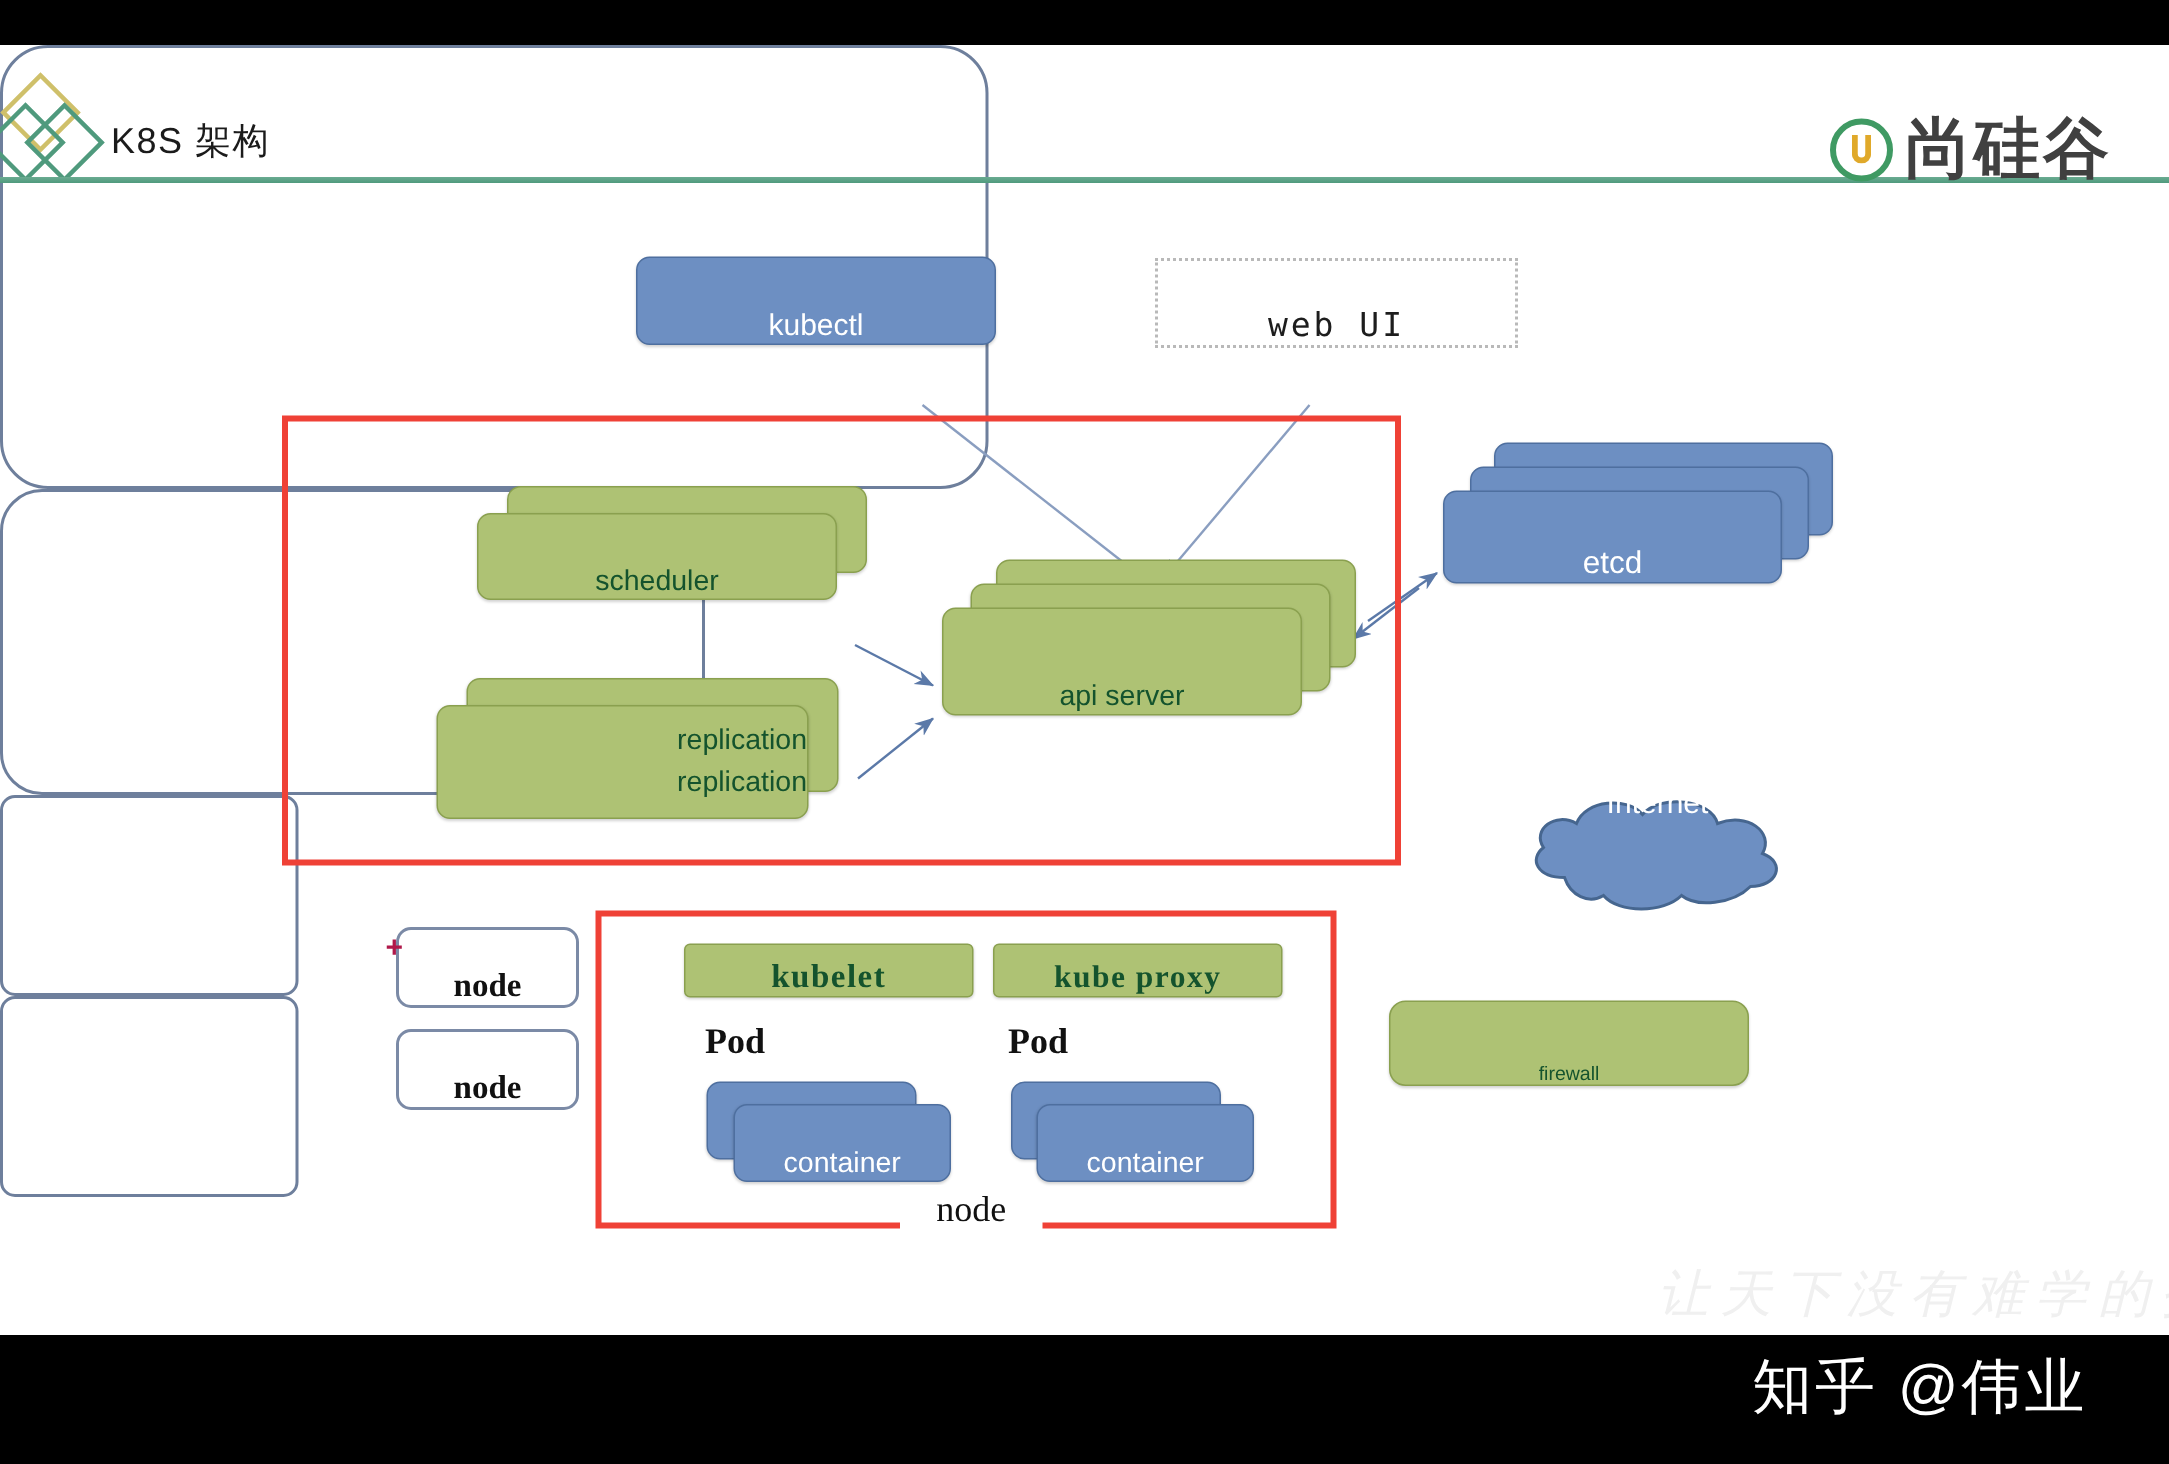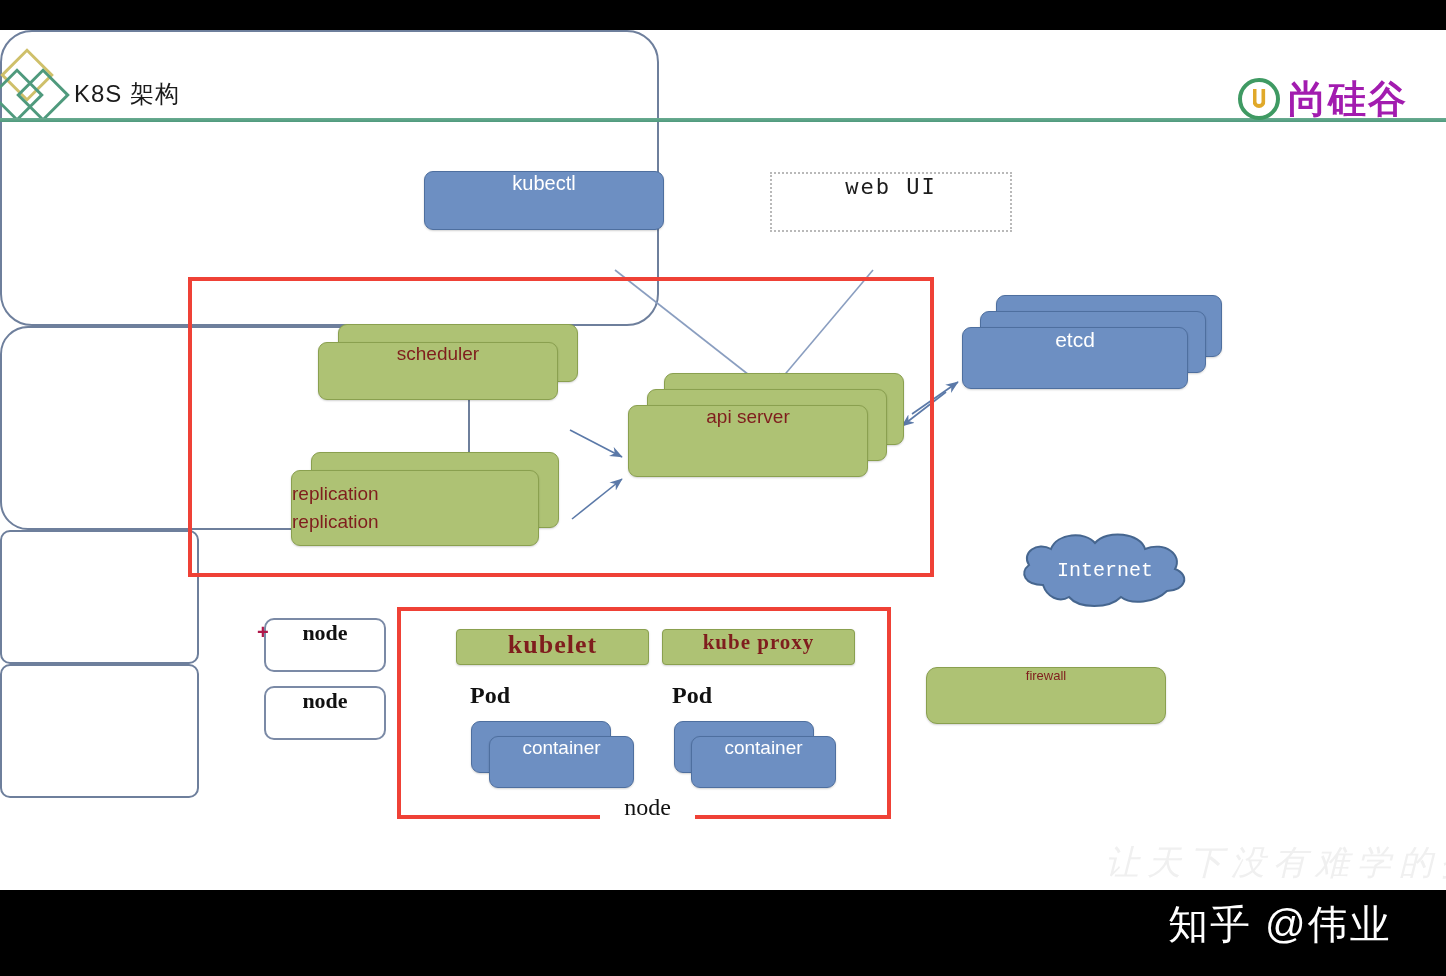--- a/index.html
+++ b/index.html
@@ -34,7 +34,7 @@
     width:13px;height:19px;border:4px solid #e0a92a;border-top:none;
     border-radius:0 0 9px 9px;box-sizing:border-box;
   }
-  .brand-text{font-size:38px;font-weight:bold;color:#a21caf;letter-spacing:2px;
+  .brand-text{font-size:44px;font-weight:bold;color:#404040;letter-spacing:2px;
     font-family:"Liberation Sans", sans-serif;line-height:1;}
 
   

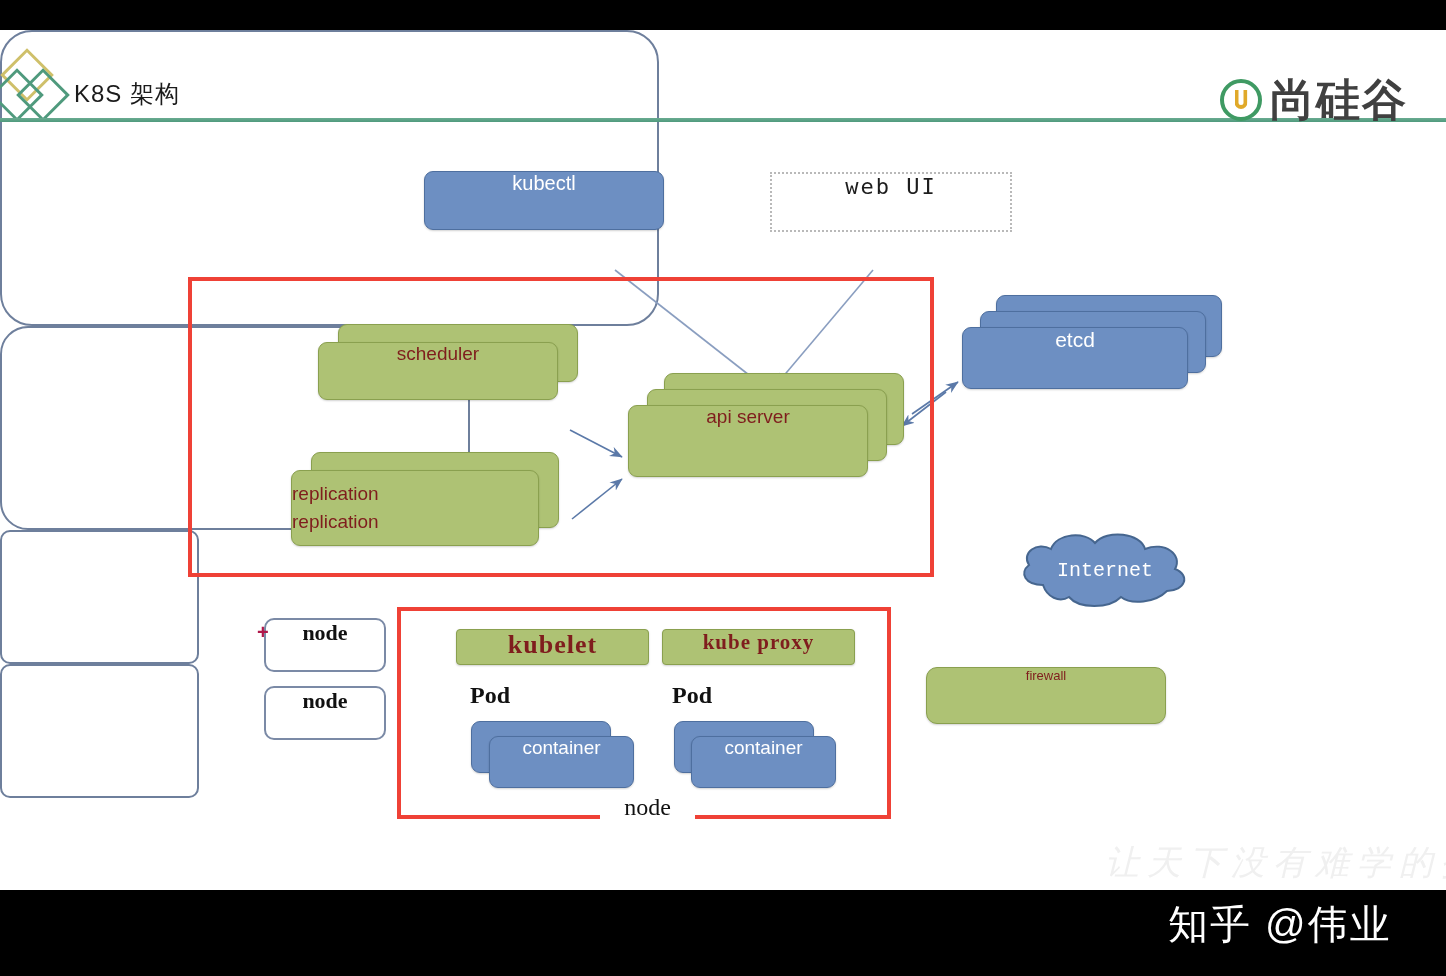--- a/index.html
+++ b/index.html
@@ -38,7 +38,7 @@
     font-family:"Liberation Sans", sans-serif;line-height:1;}
 
   
-  .box{position:absolute;box-sizing:border-box;display:flex;align-items:flex-start;
+  .box{position:absolute;box-sizing:border-box;display:flex;align-items:flex-end;
        justify-content:center;text-align:center;}
   .green{background:#aec274;border:1px solid #8aa04f;color:#7f1d1d;border-radius:9px;
          box-shadow:0 1px 2px rgba(0,0,0,.18);}

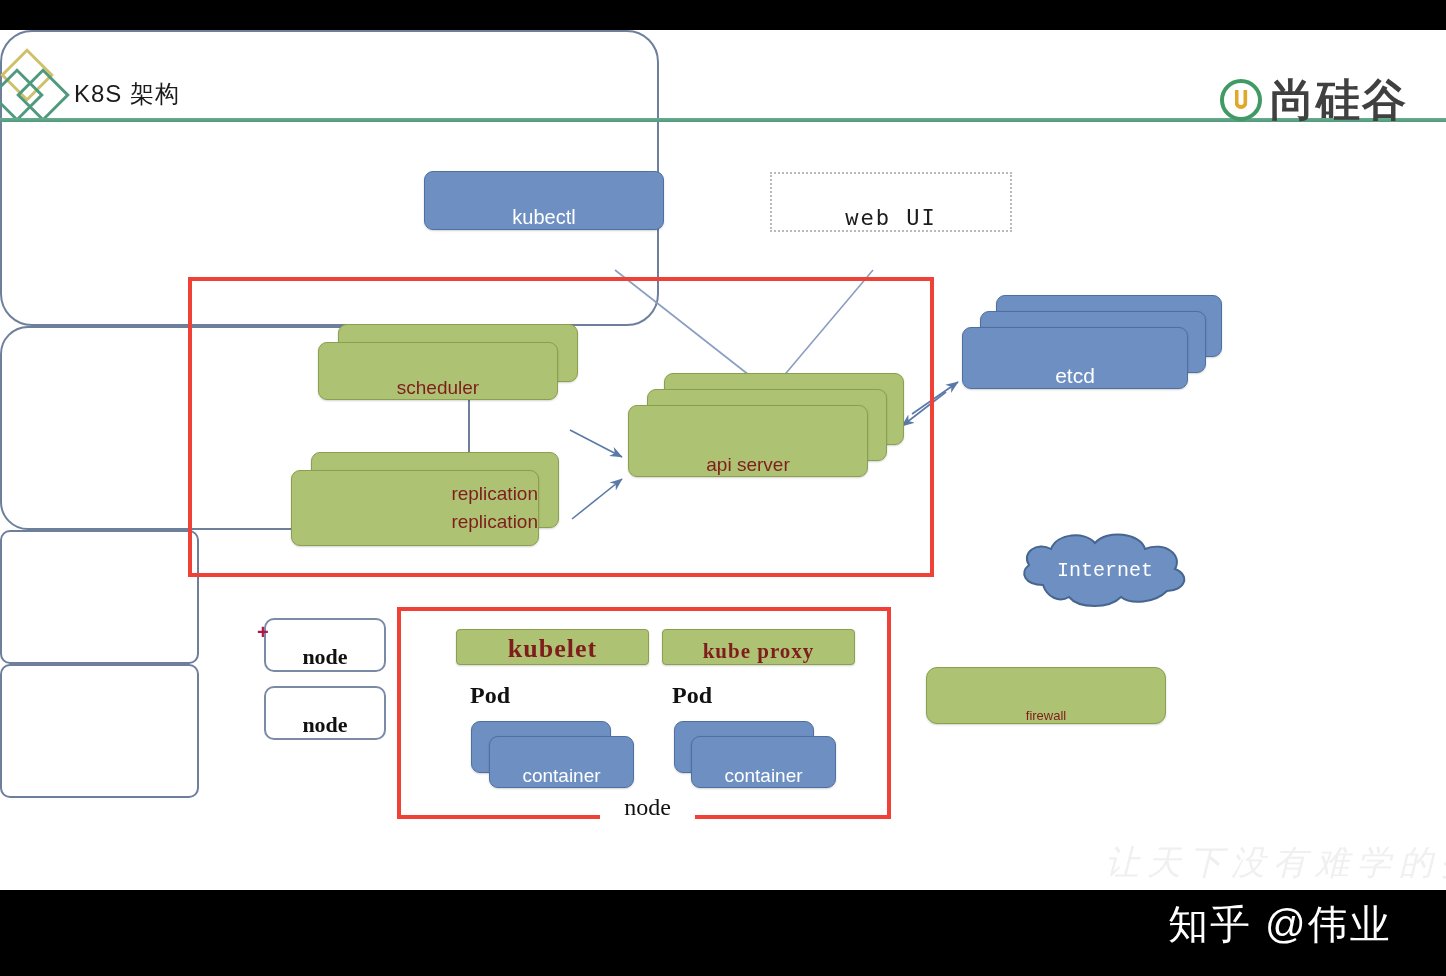--- a/index.html
+++ b/index.html
@@ -40,7 +40,7 @@
   
   .box{position:absolute;box-sizing:border-box;display:flex;align-items:flex-end;
        justify-content:center;text-align:center;}
-  .green{background:#aec274;border:1px solid #8aa04f;color:#7f1d1d;border-radius:9px;
+  .green{background:#aec274;border:1px solid #8aa04f;color:#14532d;border-radius:9px;
          box-shadow:0 1px 2px rgba(0,0,0,.18);}
   .blue{background:#6d8fc2;border:1px solid #4e6f9f;color:#ffffff;border-radius:9px;
         box-shadow:0 1px 2px rgba(0,0,0,.18);}

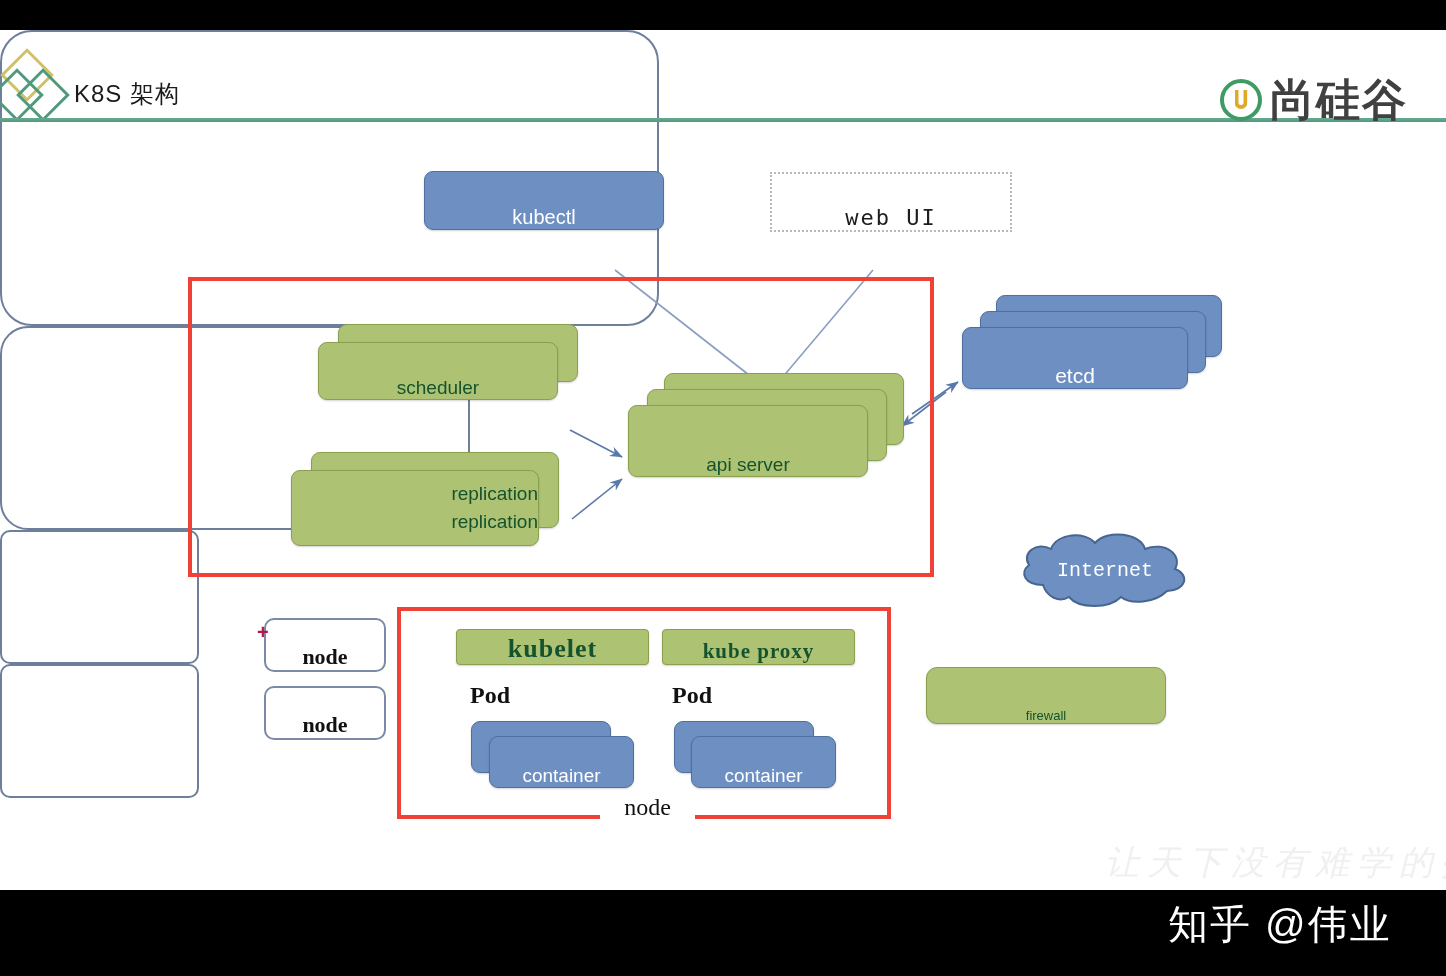--- a/index.html
+++ b/index.html
@@ -153,7 +153,7 @@
                C150,78 126,80 116,72 C104,84 74,84 64,72 C54,78 42,72 38,60 Z" fill="#6d8fc2" stroke="#46668f" stroke-width="2"></path>
     </svg>
     <div style="position:absolute;left:0;top:0;width:200px;height:90px;display:flex;
-                align-items:center;justify-content:center;color:#fff;font-size:20px;font-family:Liberation Mono, monospace;">
+                justify-content:center;color:#fff;font-size:20px;">
       <span>Internet</span>
     </div>
   </div>

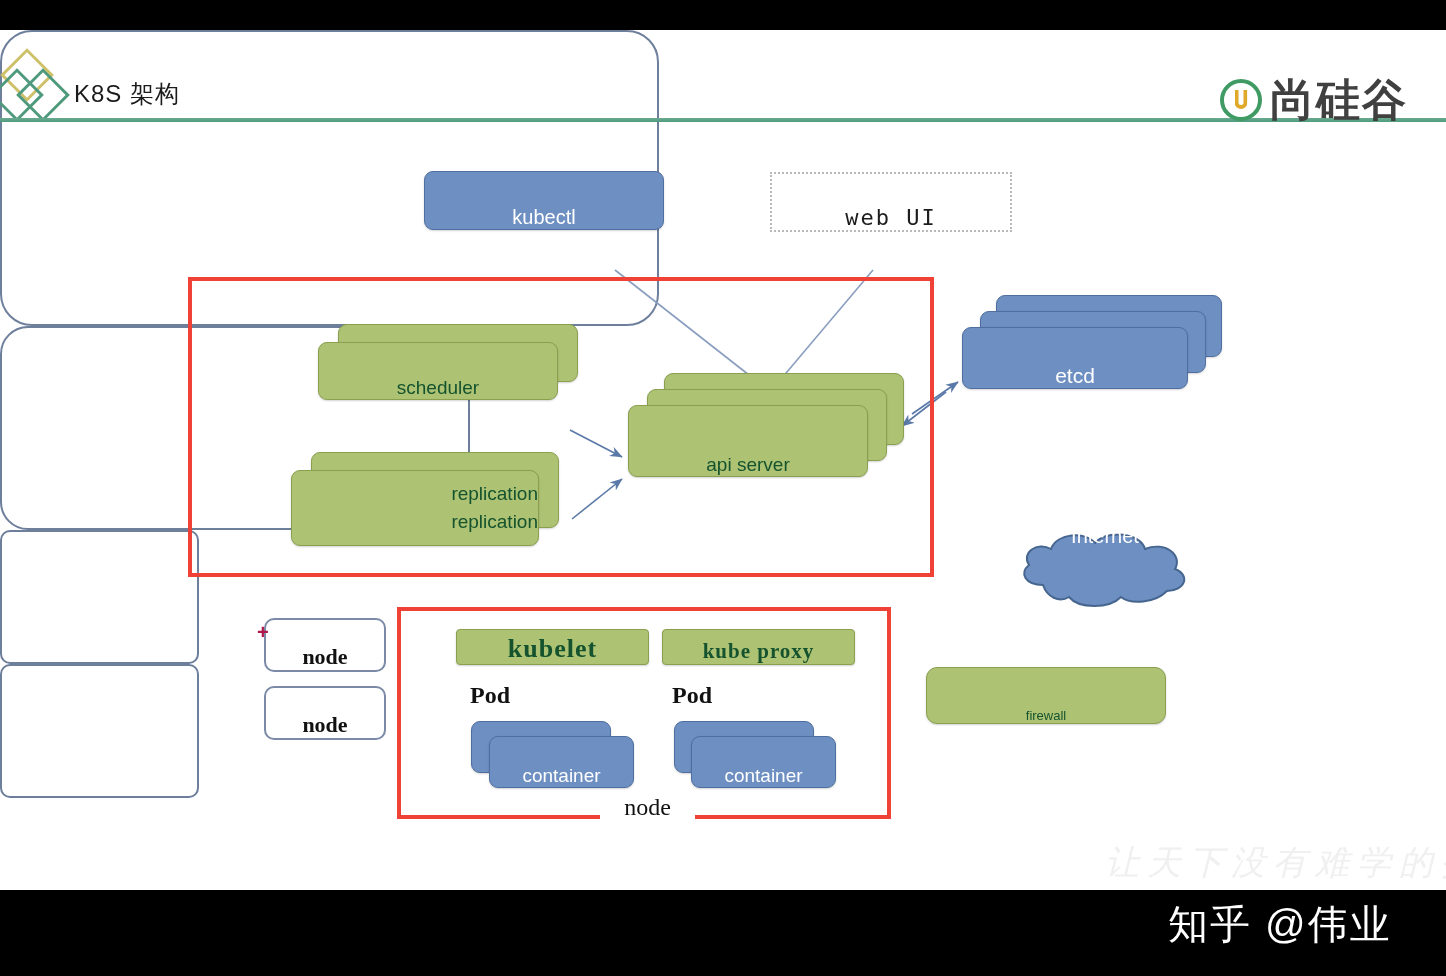--- a/index.html
+++ b/index.html
@@ -177,7 +177,7 @@
   <div class="white-rr" style="left:412px;top:584px;width:466px;height:200px;border-radius:28px;border:2px solid #6e7f9c;"></div>
 
   <div class="box green" style="left:456px;top:599px;width:193px;height:36px;border-radius:4px;">
-    <span class="serif" style="font-size:26px;font-weight:bold;letter-spacing:1px;">kubelet</span>
+    <span class="serif" style="font-size:22px;font-weight:bold;letter-spacing:1px;">kubelet</span>
   </div>
   <div class="box green" style="left:662px;top:599px;width:193px;height:36px;border-radius:4px;">
     <span class="serif" style="font-size:21px;font-weight:bold;letter-spacing:1px;">kube proxy</span>

